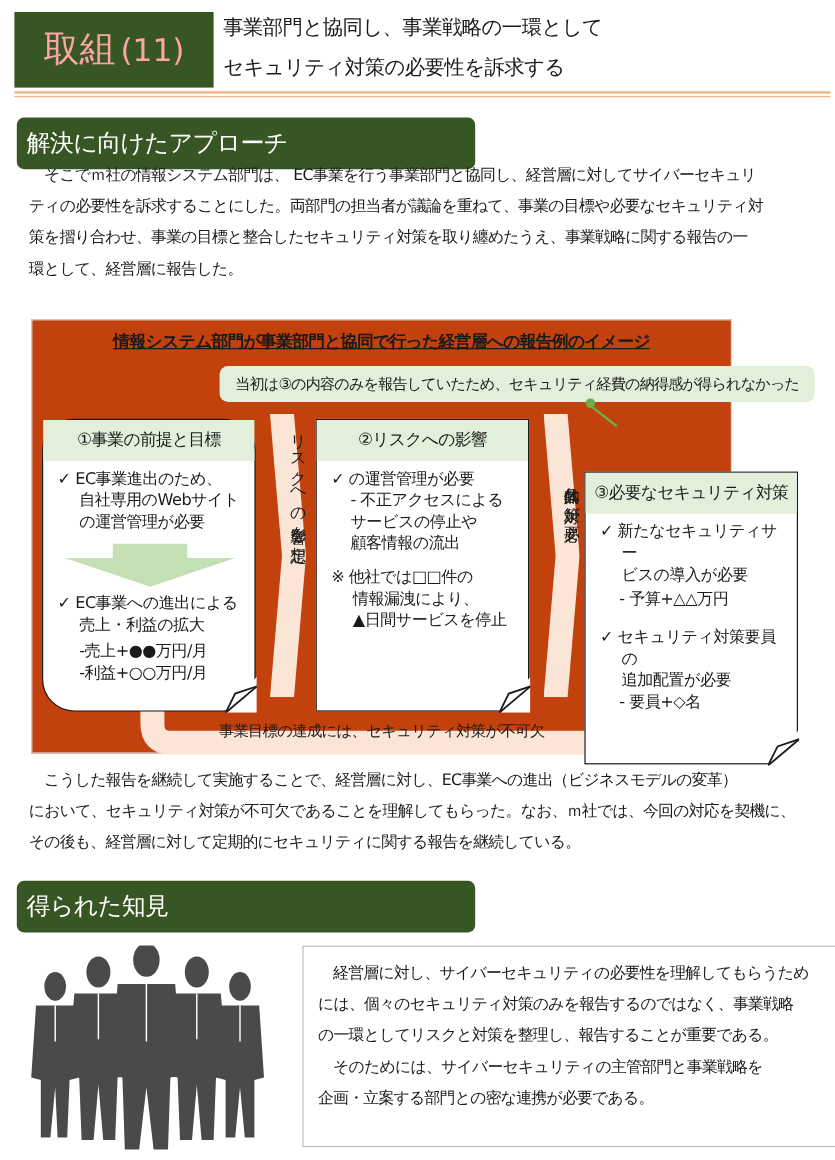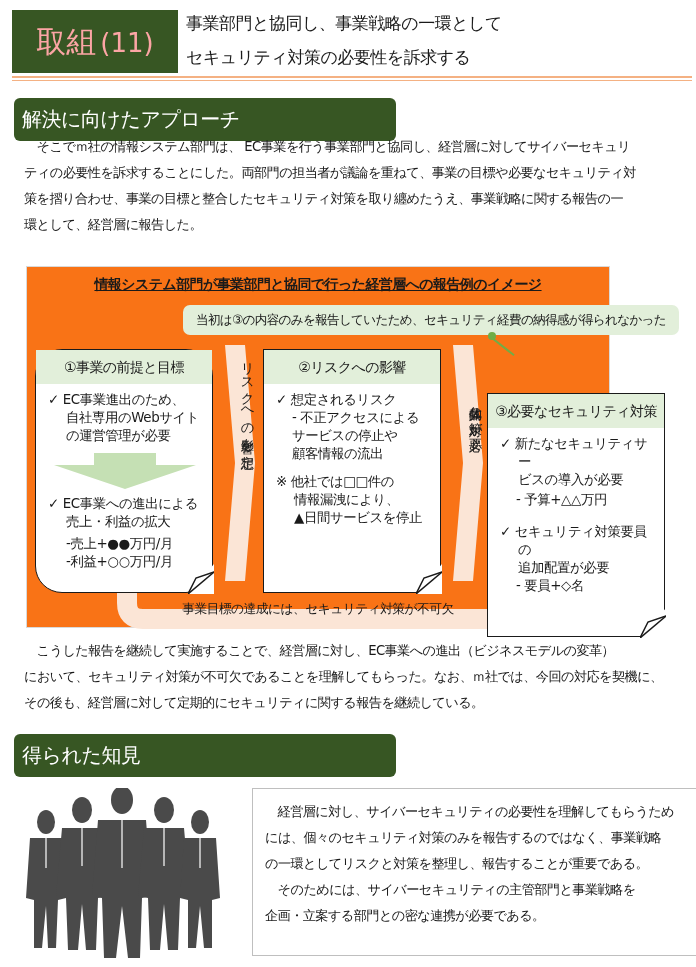--- a/index.html
+++ b/index.html
@@ -20,7 +20,7 @@
   .para p { white-space: nowrap; }
 
   
-  .diagram { position: absolute; left: 26px; top: 266px; width: 584px; height: 362px; border: 1px solid #d9d9d9; background: #f97316; }
+  .diagram { position: absolute; left: 26px; top: 266px; width: 584px; height: 362px; border: 1px solid #d9d9d9; background: #c2410c; }
   .diag-title { position: absolute; left: 0; top: 9px; width: 100%; text-align: center; font-size: 14px; font-weight: bold; text-decoration: underline; letter-spacing: -0.6px; }
   .note-bubble { position: absolute; left: 156px; top: 38px; width: 496px; height: 30px; background: #e2efda; border-radius: 7px; font-size: 12.6px; line-height: 30px; text-align: center; letter-spacing: -0.7px; }
   .note-dot { position: absolute; left: 461px; top: 65px; width: 8px; height: 8px; border-radius: 50%; background: #70ad47; }

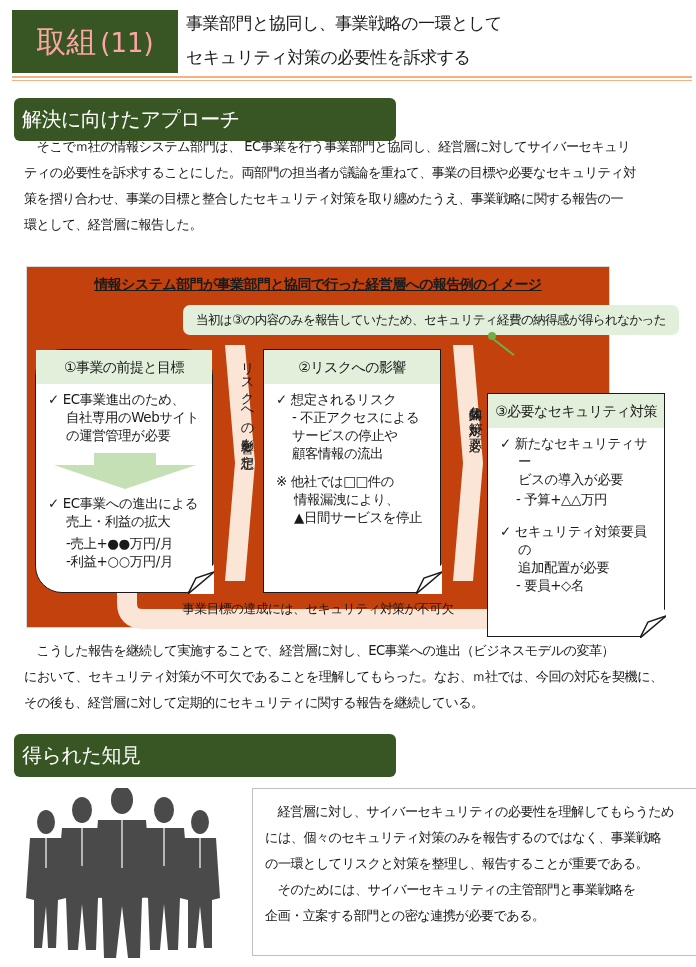--- a/index.html
+++ b/index.html
@@ -112,7 +112,7 @@
   <div class="card" style="left:236px;">
     <div class="card-head">②リスクへの影響</div>
     <div class="card-body">
-      <span class="chk">✓ 想定されるリスク</span>
+      <span class="chk">✓ の運営管理が必要</span>
       <span class="sub">- 不正アクセスによる</span>
       <span class="sub">サービスの停止や</span>
       <span class="sub">顧客情報の流出</span>

